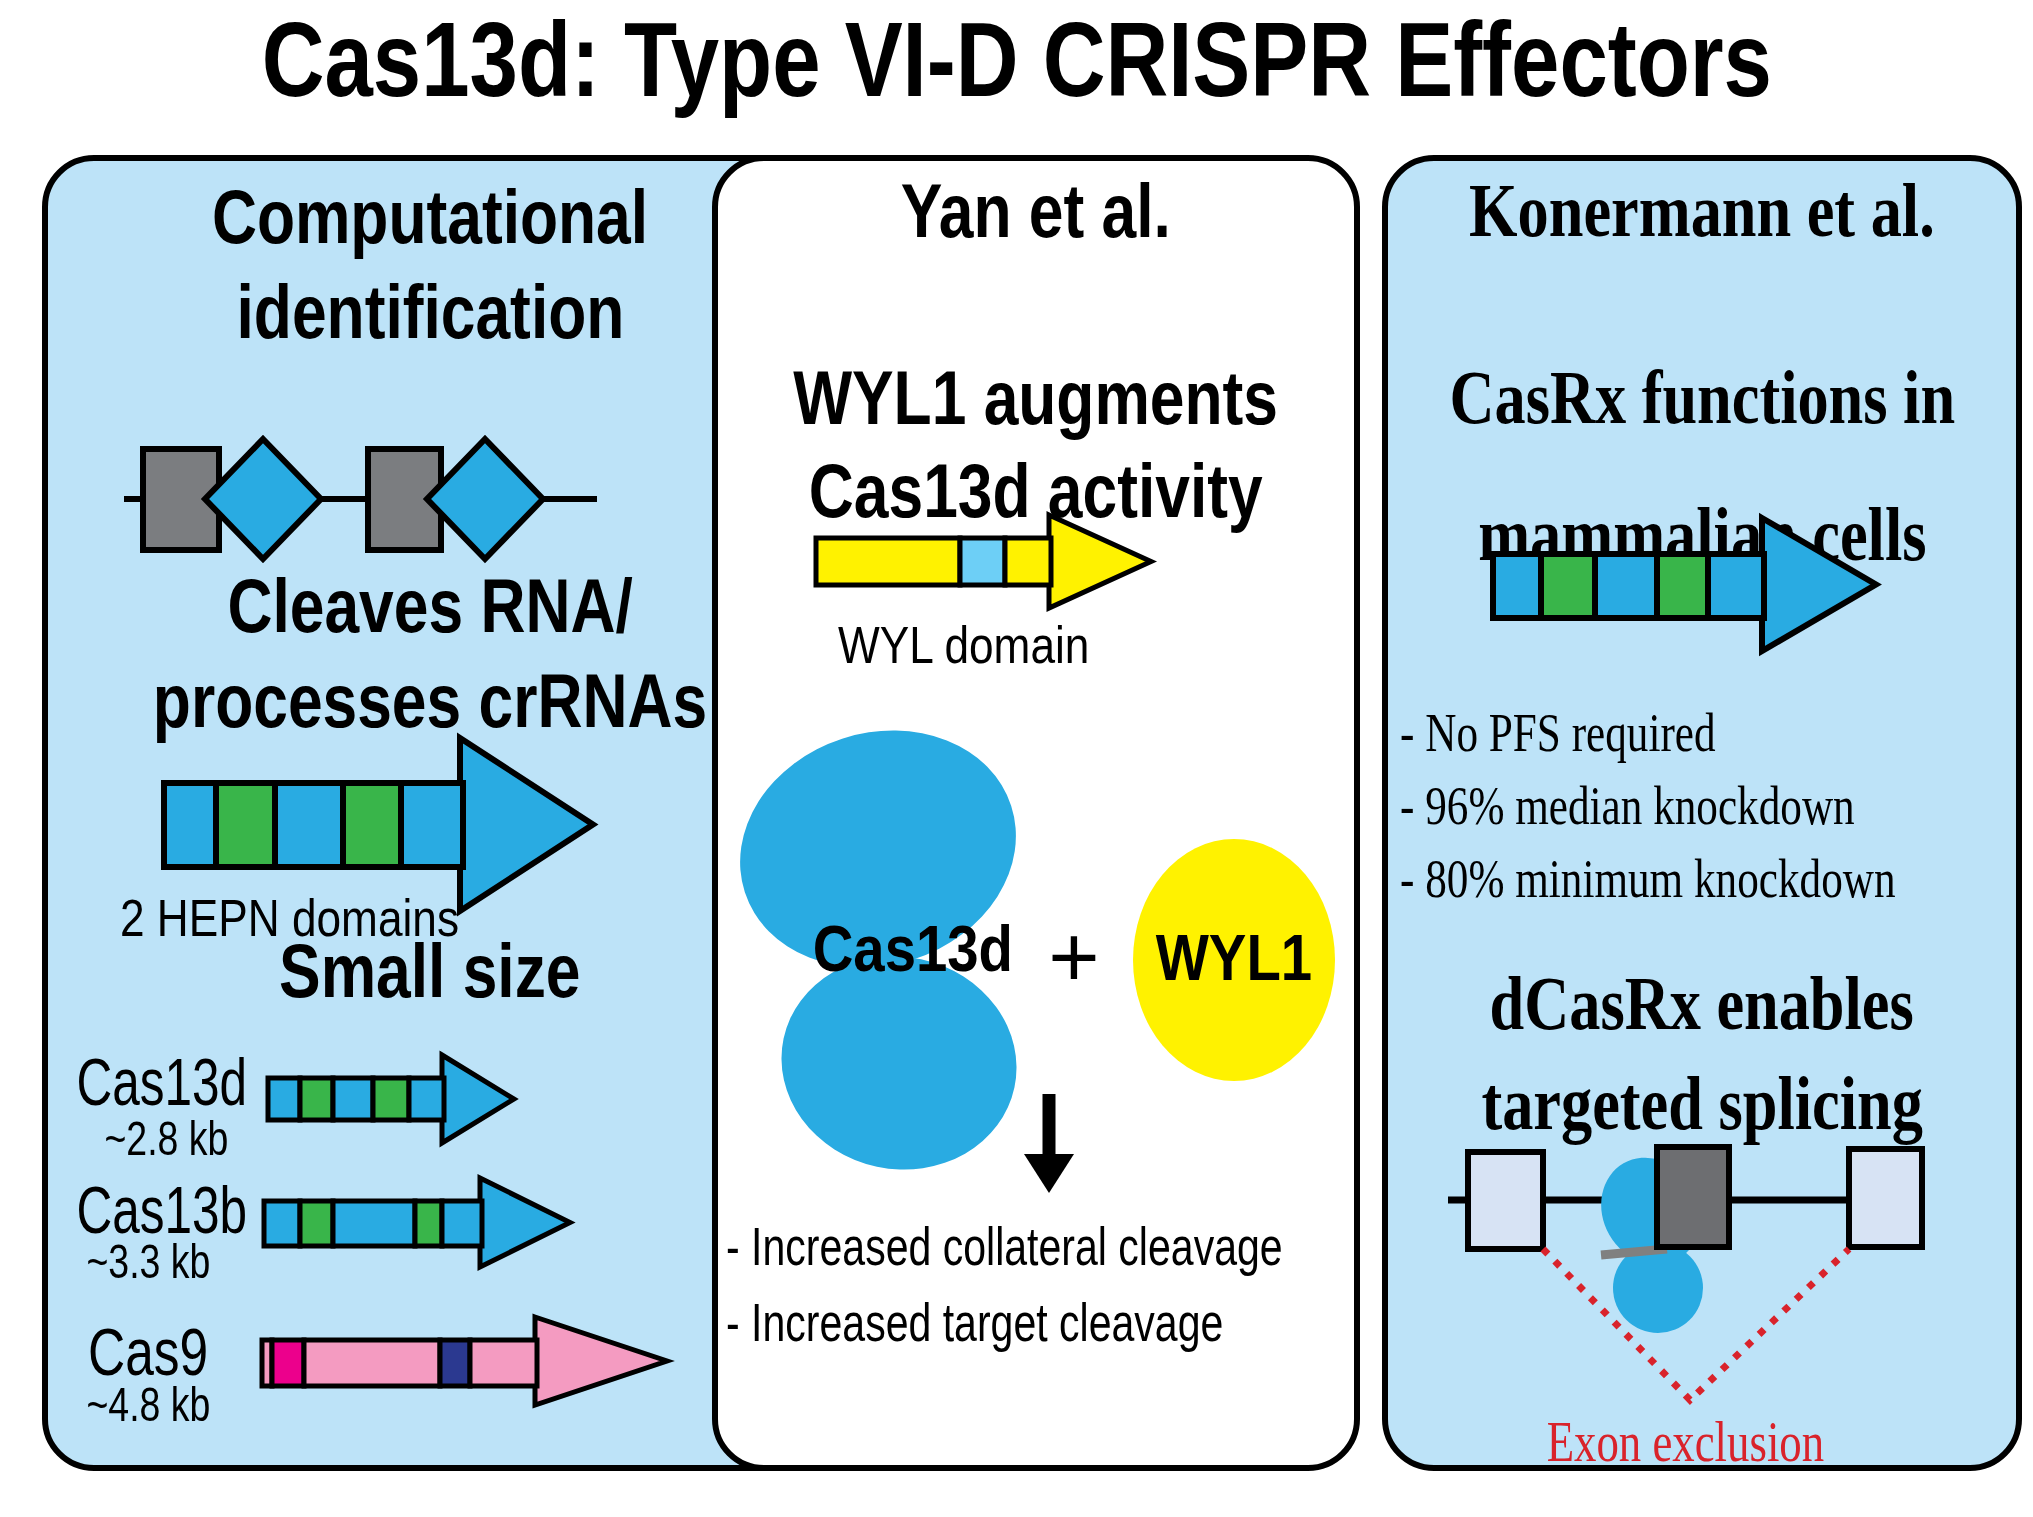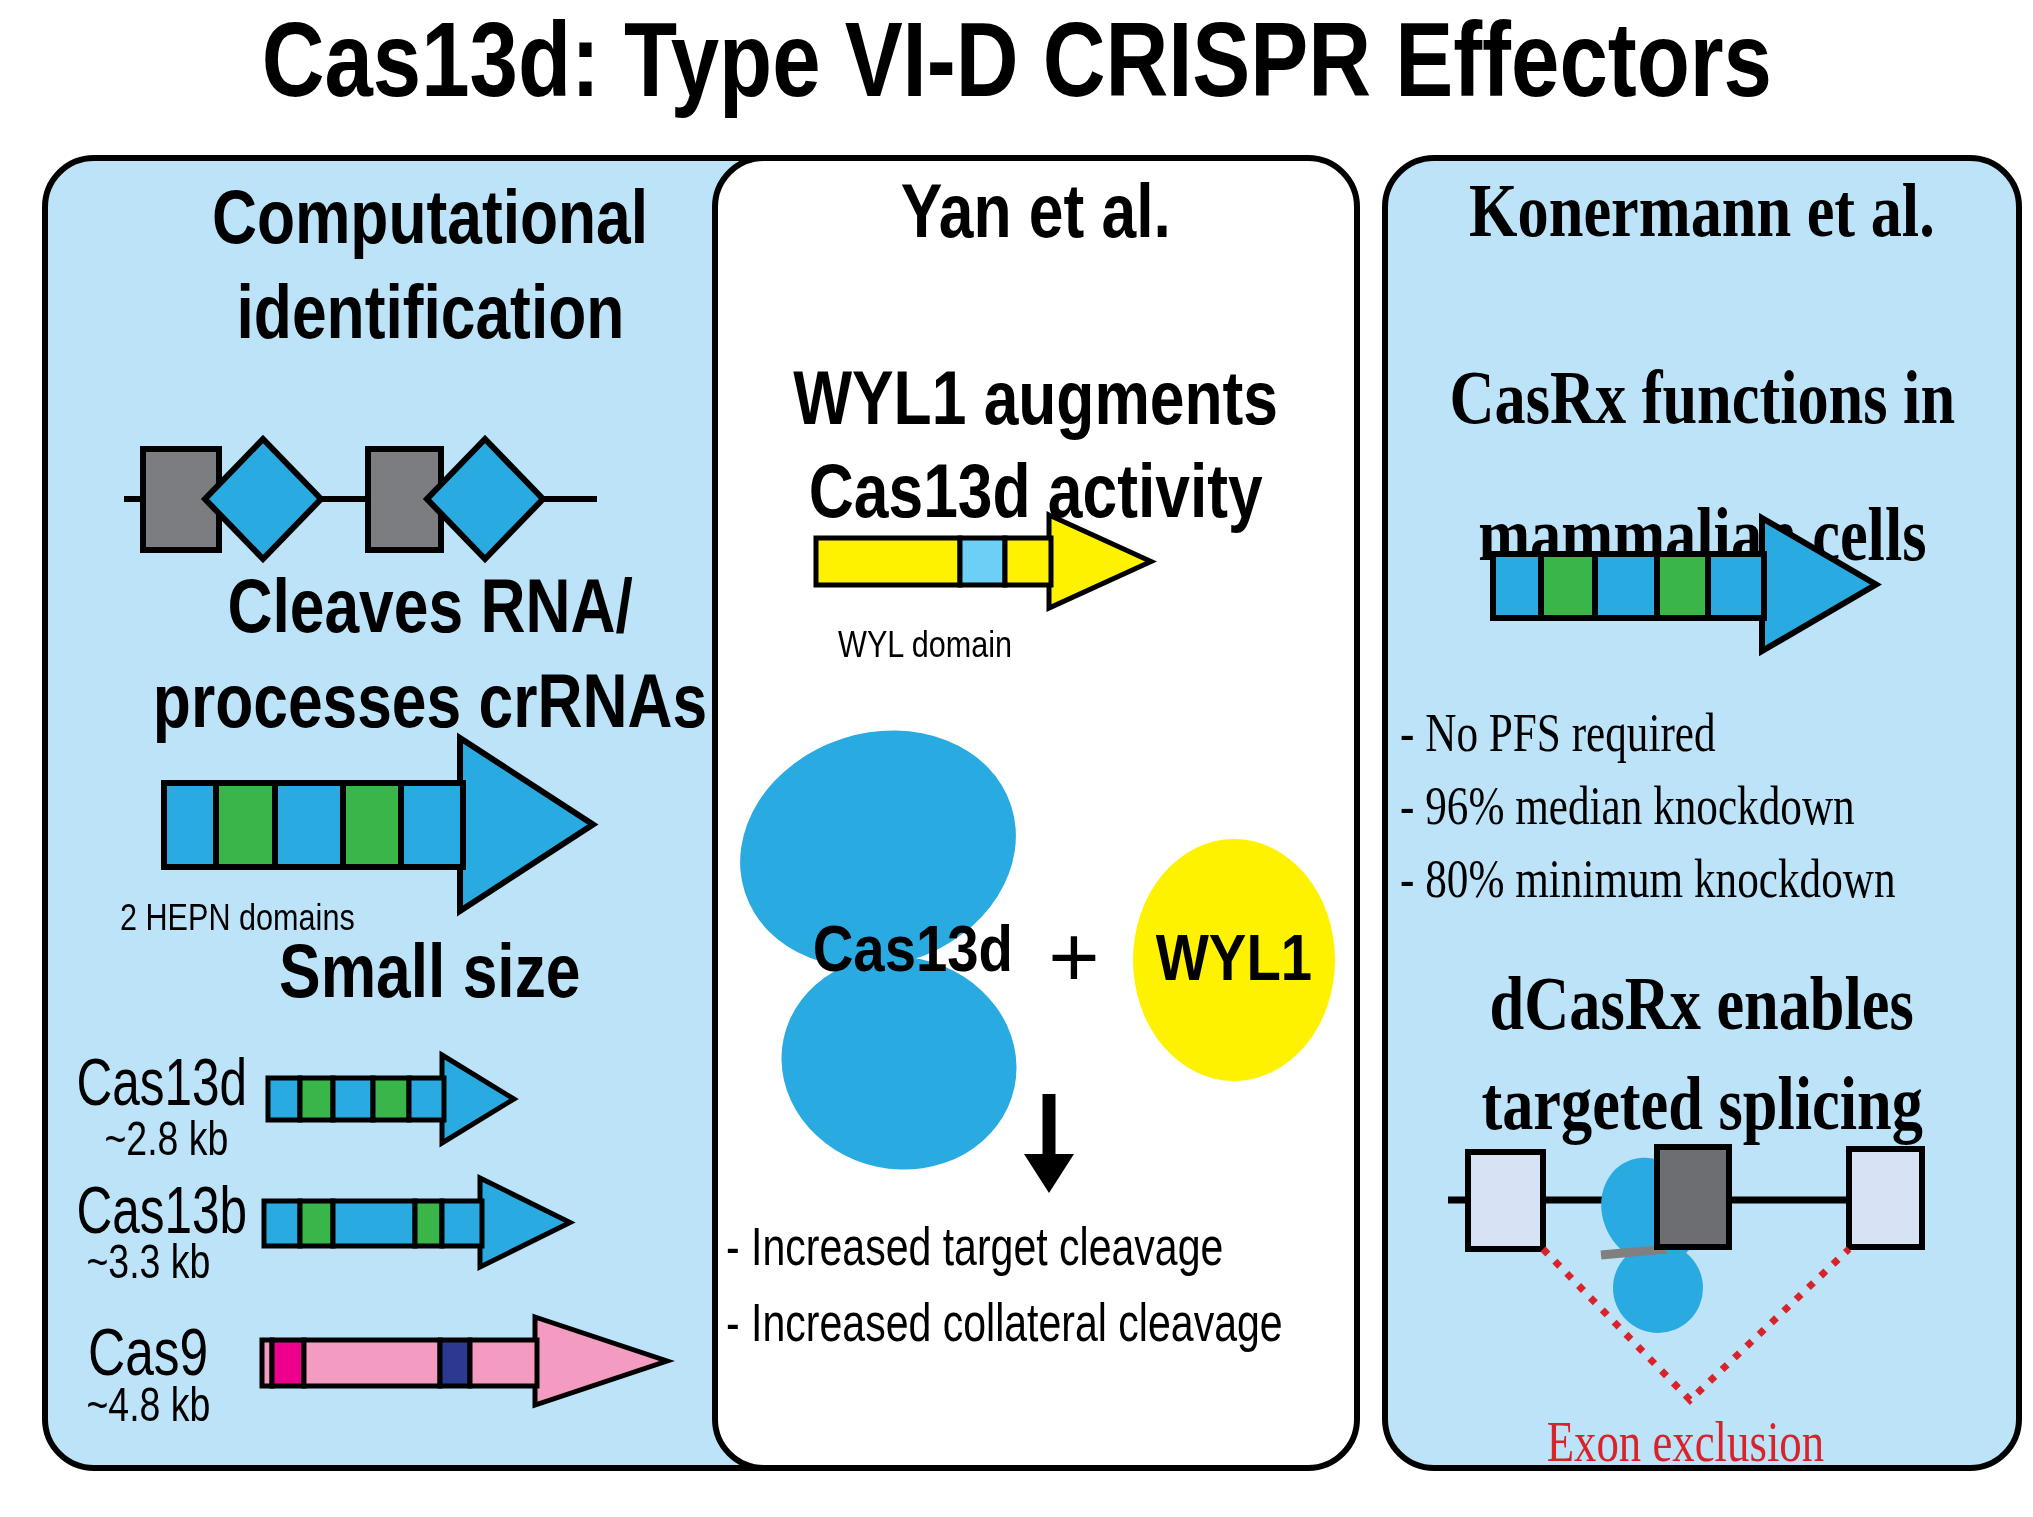--- a/index.html
+++ b/index.html
@@ -24,7 +24,7 @@
     position:absolute;left:0;top:4px;width:100%;text-align:center;
     font-weight:700;font-size:106px;line-height:110px;white-space:nowrap;
   }
-  .lab{position:absolute;font-size:36px;line-height:58px;white-space:nowrap;}
+  .lab{position:absolute;font-size:52px;line-height:58px;white-space:nowrap;}
   .bullets{position:absolute;font-size:54px;line-height:76px;font-weight:400;}
   .b3{line-height:73px;}
   .genename{position:absolute;left:0;width:200px;text-align:center;font-size:66px;line-height:70px;}

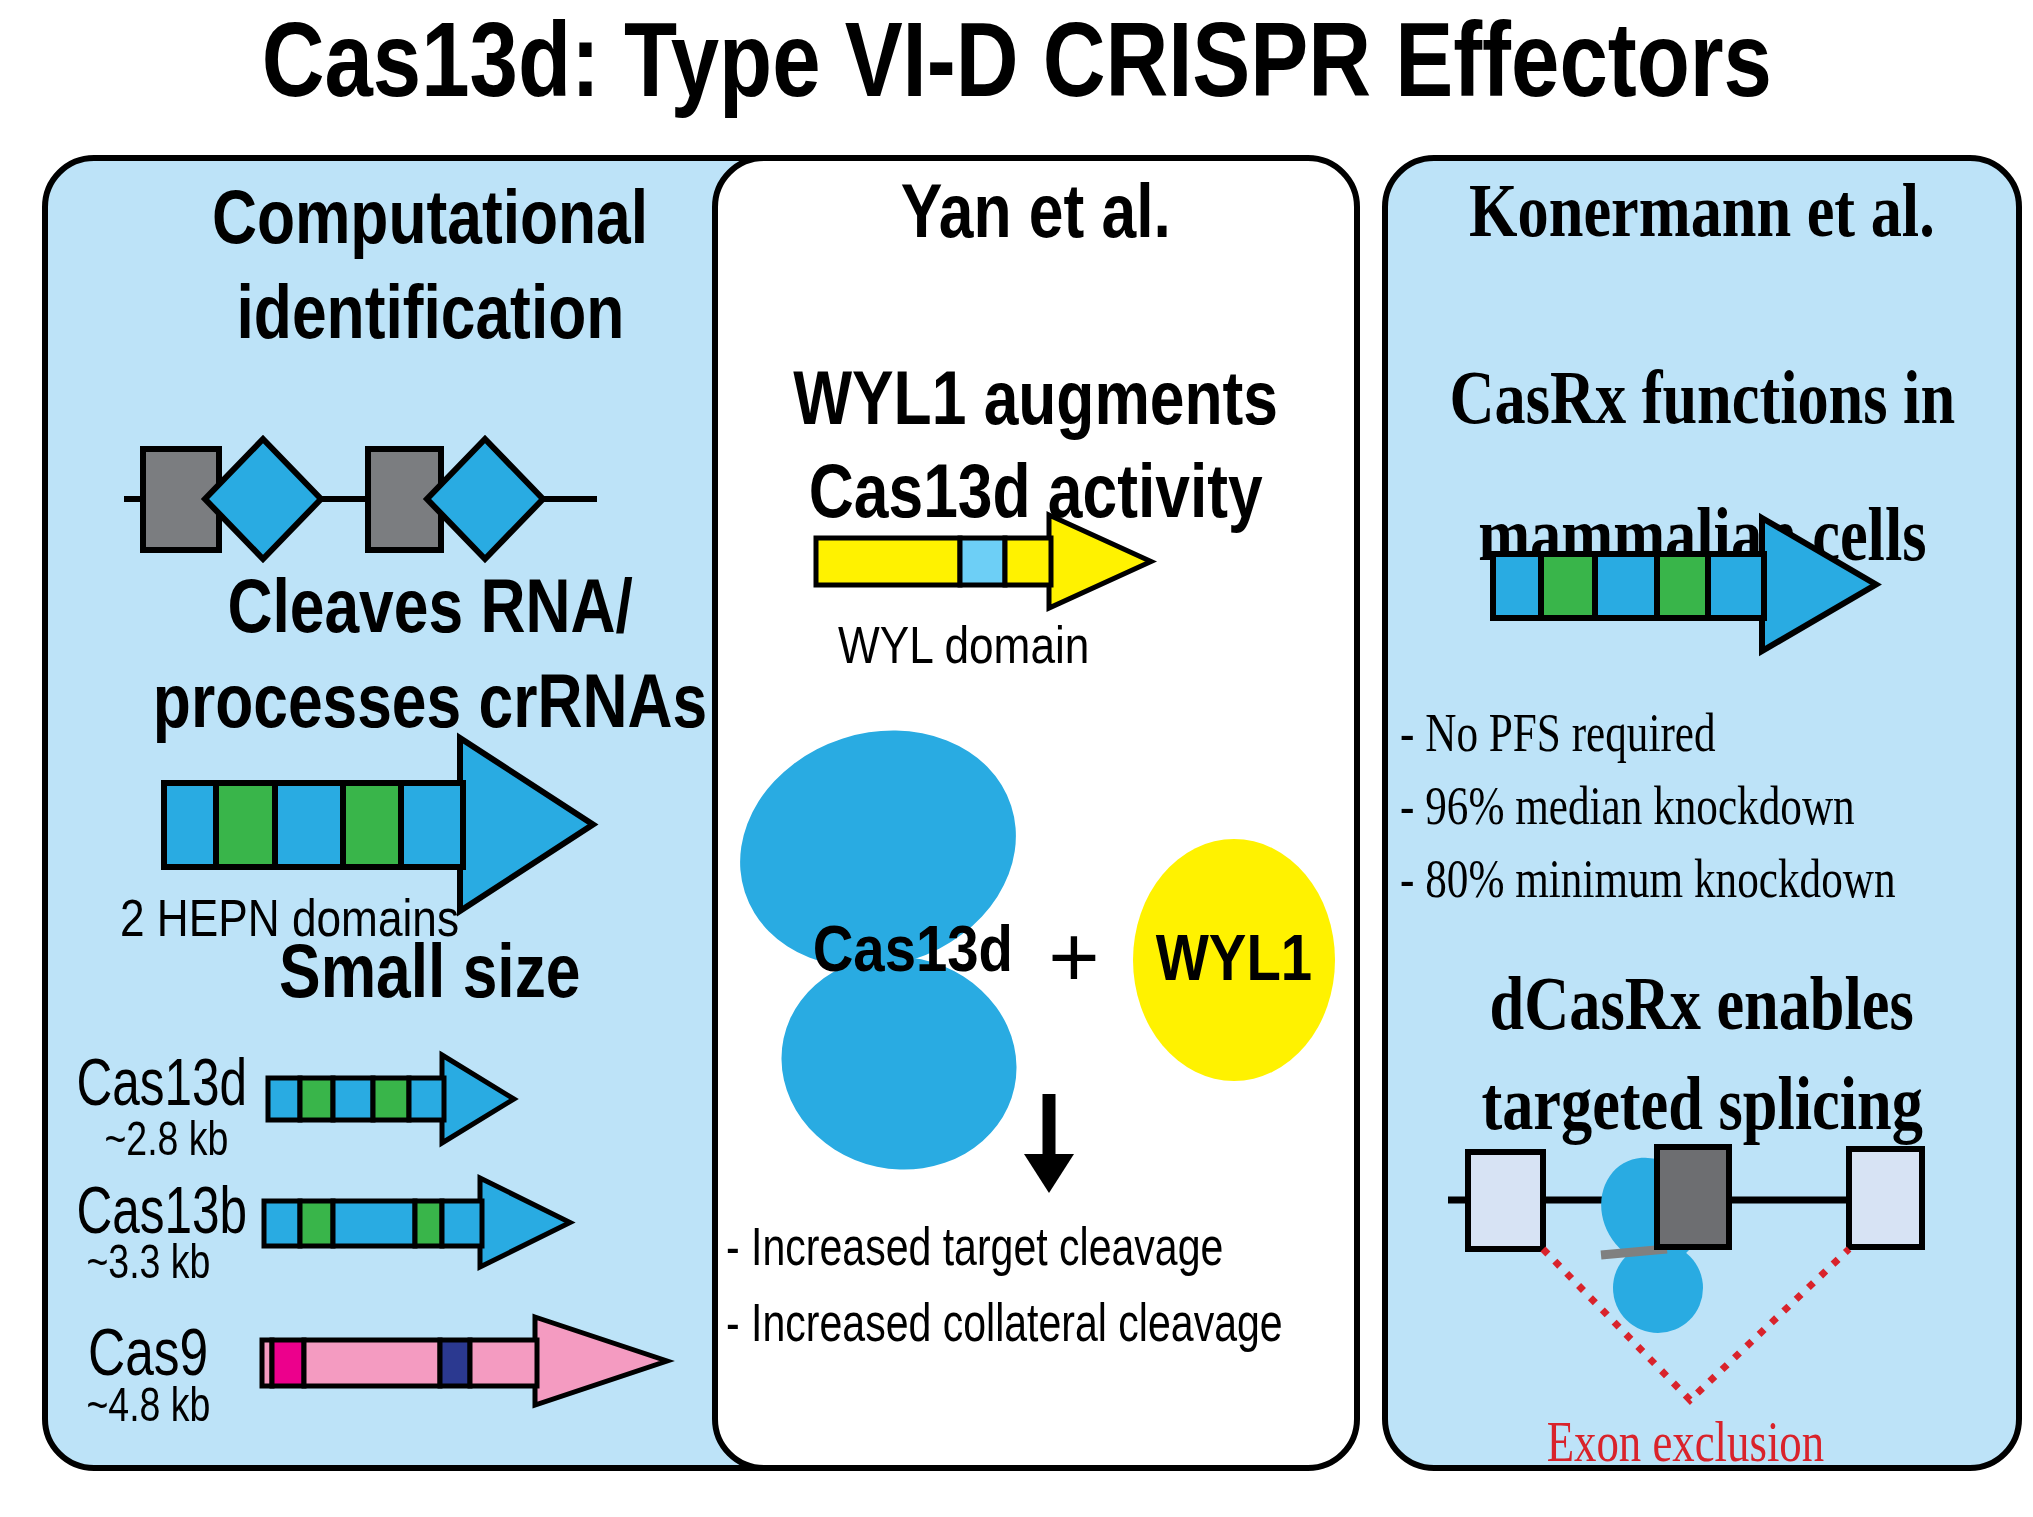--- a/index.html
+++ b/index.html
@@ -171,10 +171,10 @@
 
   <div class="bullets" style="left:8px;top:1047px;">
     <div>
+      <span class="cx2" style="transform:scaleX(0.76);">- Increased collateral cleavage</span>
+    </div>
+    <div>
       <span class="cx2" style="transform:scaleX(0.76);">- Increased target cleavage</span>
-    </div>
-    <div>
-      <span class="cx2" style="transform:scaleX(0.76);">- Increased collateral cleavage</span>
     </div>
   </div>
 </div>

